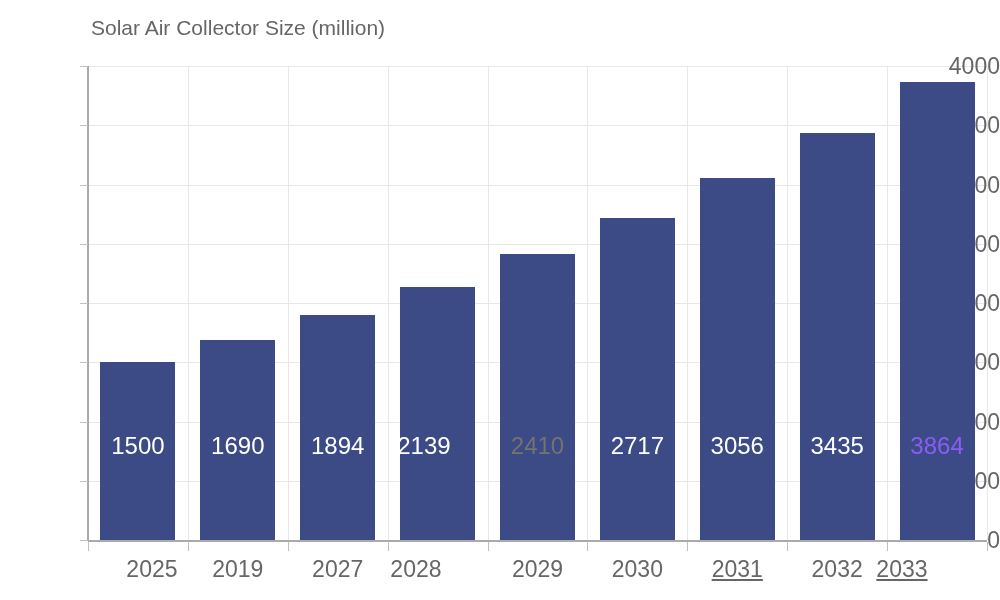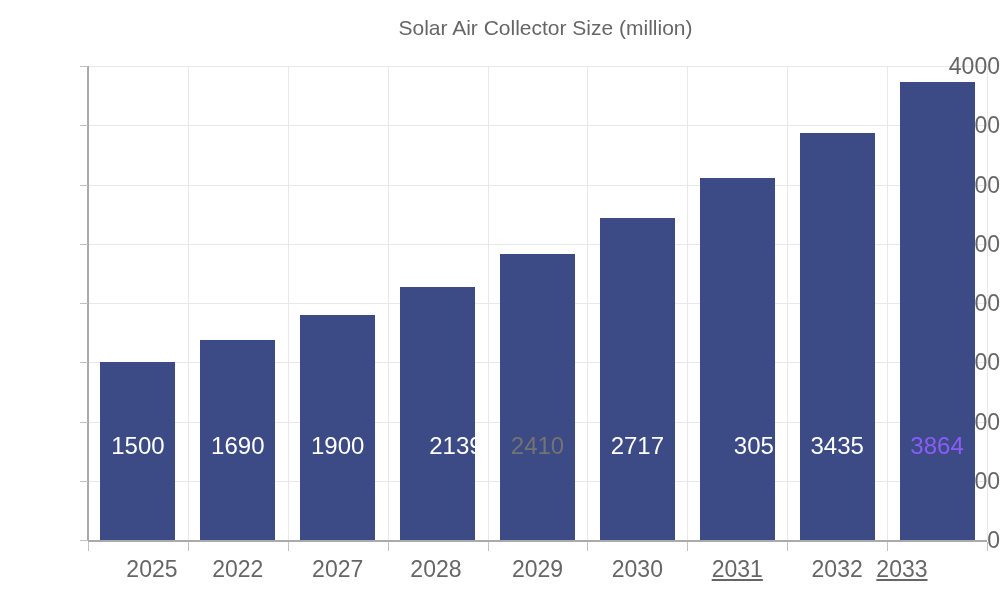--- a/index.html
+++ b/index.html
@@ -29,7 +29,6 @@
     height: 54px;
     display: flex;
     align-items: center;
-    justify-content: center;
   }
   .legend-item {
     display: flex;

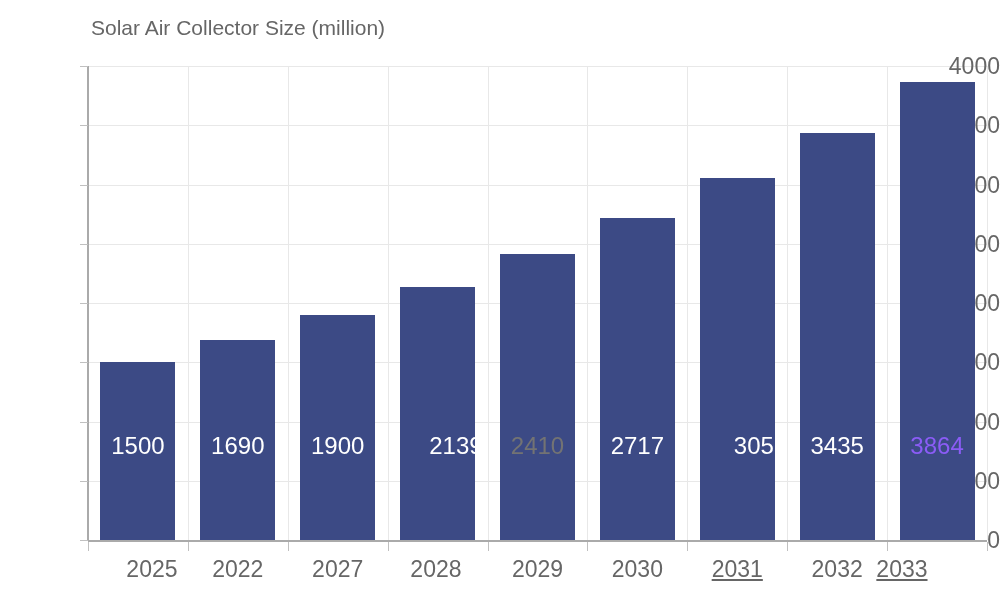--- a/index.html
+++ b/index.html
@@ -215,7 +215,7 @@
       <div class="bar" style="left: 200.333px; top: 339.735px; width: 75px; height: 200.265px; background: rgb(60, 74, 133);"></div>
       <div class="bar-value" style="left: 187.889px; width: 99.8889px; top: 434px; color: rgb(255, 255, 255);">1690</div>
       <div class="bar" style="left: 300.222px; top: 314.731px; width: 75px; height: 225.268px; background: rgb(60, 74, 133);"></div>
-      <div class="bar-value" style="left: 287.778px; width: 99.8889px; top: 434px; color: rgb(255, 255, 255);">1900</div>
+      <div class="bar-value" style="left: 287.778px; width: 99.8889px; top: 434px; color: rgb(255, 255, 255);">1894</div>
       <div class="bar" style="left: 400.111px; top: 286.529px; width: 75px; height: 253.471px; background: rgb(60, 74, 133);"></div>
       <div class="bar-value" style="left: 406px; width: 99.8889px; top: 434px; color: rgb(255, 255, 255);">2139</div>
       <div class="bar" style="left: 500px; top: 254.415px; width: 75px; height: 285.585px; background: rgb(60, 74, 133);"></div>

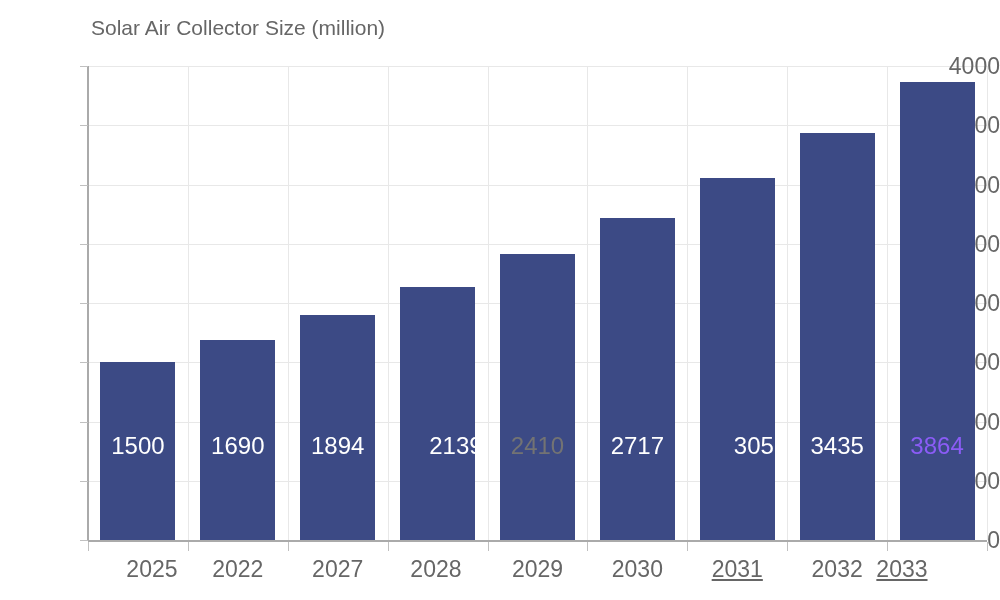--- a/index.html
+++ b/index.html
@@ -217,7 +217,7 @@
       <div class="bar" style="left: 300.222px; top: 314.731px; width: 75px; height: 225.268px; background: rgb(60, 74, 133);"></div>
       <div class="bar-value" style="left: 287.778px; width: 99.8889px; top: 434px; color: rgb(255, 255, 255);">1894</div>
       <div class="bar" style="left: 400.111px; top: 286.529px; width: 75px; height: 253.471px; background: rgb(60, 74, 133);"></div>
-      <div class="bar-value" style="left: 406px; width: 99.8889px; top: 434px; color: rgb(255, 255, 255);">2139</div>
+      <div class="bar-value" style="left: 374px; width: 99.8889px; top: 434px; color: rgb(255, 255, 255);">2139</div>
       <div class="bar" style="left: 500px; top: 254.415px; width: 75px; height: 285.585px; background: rgb(60, 74, 133);"></div>
       <div class="bar-value" style="left: 487.556px; width: 99.8889px; top: 434px; color: #737373;">2410</div>
       <div class="bar" style="left: 599.889px; top: 218.036px; width: 75px; height: 321.964px; background: rgb(60, 74, 133);"></div>

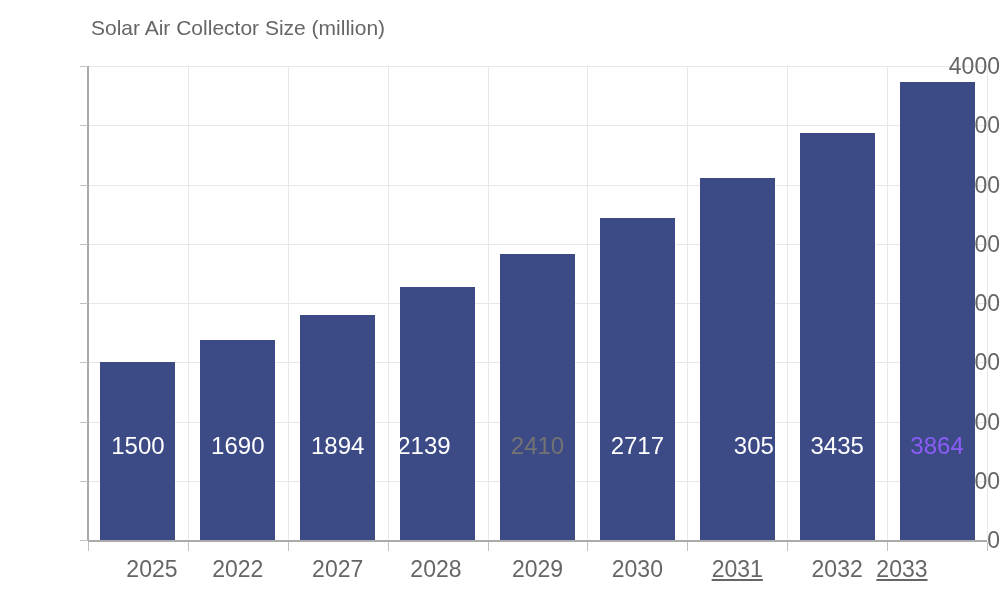--- a/index.html
+++ b/index.html
@@ -223,7 +223,7 @@
       <div class="bar" style="left: 599.889px; top: 218.036px; width: 75px; height: 321.964px; background: rgb(60, 74, 133);"></div>
       <div class="bar-value" style="left: 587.444px; width: 99.8889px; top: 434px; color: rgb(255, 255, 255);">2717</div>
       <div class="bar" style="left: 699.778px; top: 177.864px; width: 75px; height: 362.136px; background: rgb(60, 74, 133);"></div>
-      <div class="bar-value" style="left: 687.333px; width: 99.8889px; top: 434px; color: rgb(255, 255, 255); text-align: right;">3056</div>
+      <div class="bar-value" style="left: 687.333px; width: 99.8889px; top: 434px; color: rgb(255, 255, 255);">3056</div>
       <div class="bar" style="left: 799.667px; top: 132.952px; width: 75px; height: 407.048px; background: rgb(60, 74, 133);"></div>
       <div class="bar-value" style="left: 787.222px; width: 99.8889px; top: 434px; color: rgb(255, 255, 255);">3435</div>
       <div class="bar" style="left: 899.556px; top: 82.116px; width: 75px; height: 457.884px; background: rgb(60, 74, 133);"></div>

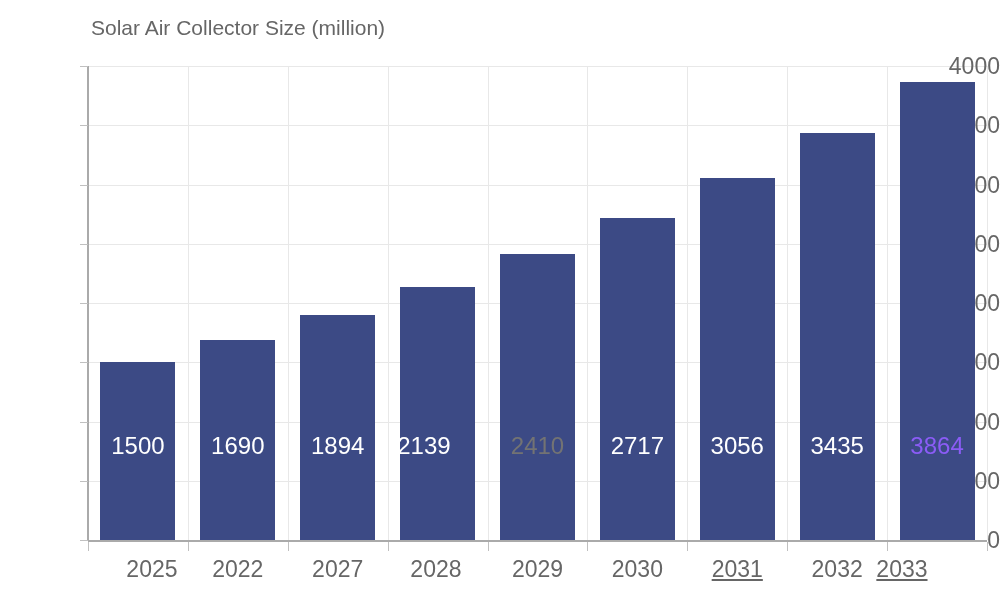--- a/index.html
+++ b/index.html
@@ -193,7 +193,7 @@
       <div class="xtick-mark" style="left: 88px;"></div>
       <div class="xtick-label" style="left: 102px; width: 99.8889px;">2025</div>
       <div class="xtick-mark" style="left: 288px;"></div>
-      <div class="xtick-label" style="left: 187.889px; width: 99.8889px;">2022</div>
+      <div class="xtick-label" style="left: 187.889px; width: 99.8889px;">2019</div>
       <div class="xtick-mark" style="left: 388px;"></div>
       <div class="xtick-label" style="left: 287.778px; width: 99.8889px;">2027</div>
       <div class="xtick-mark" style="left: 488px;"></div>

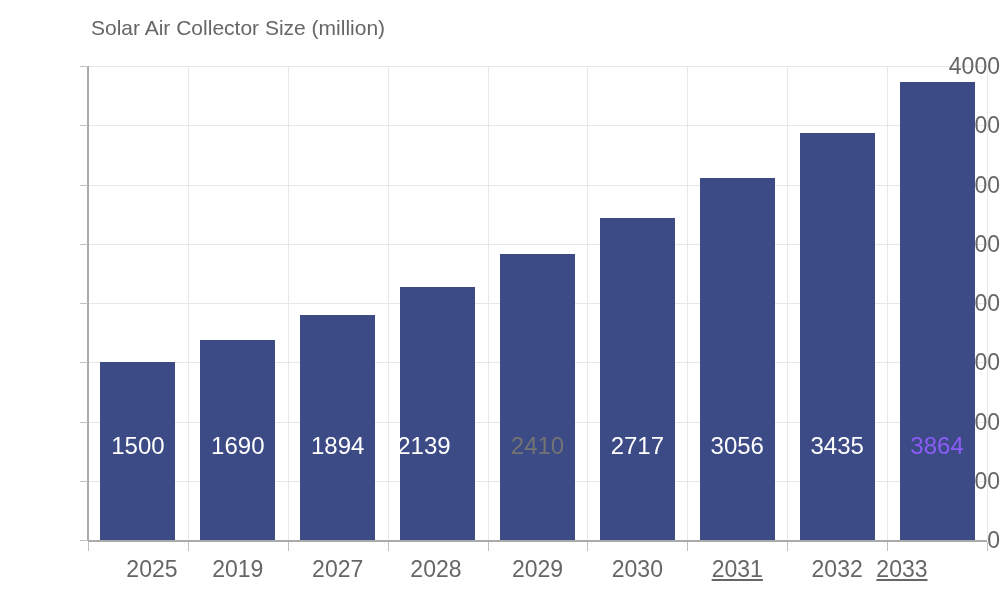--- a/index.html
+++ b/index.html
@@ -197,7 +197,7 @@
       <div class="xtick-mark" style="left: 388px;"></div>
       <div class="xtick-label" style="left: 287.778px; width: 99.8889px;">2027</div>
       <div class="xtick-mark" style="left: 488px;"></div>
-      <div class="xtick-label" style="left: 386px; width: 99.8889px;">2028</div>
+      <div class="xtick-label" style="left: 366px; width: 99.8889px;">2028</div>
       <div class="xtick-mark" style="left: 587px;"></div>
       <div class="xtick-label" style="left: 487.556px; width: 99.8889px;">2029</div>
       <div class="xtick-mark" style="left: 687px;"></div>

